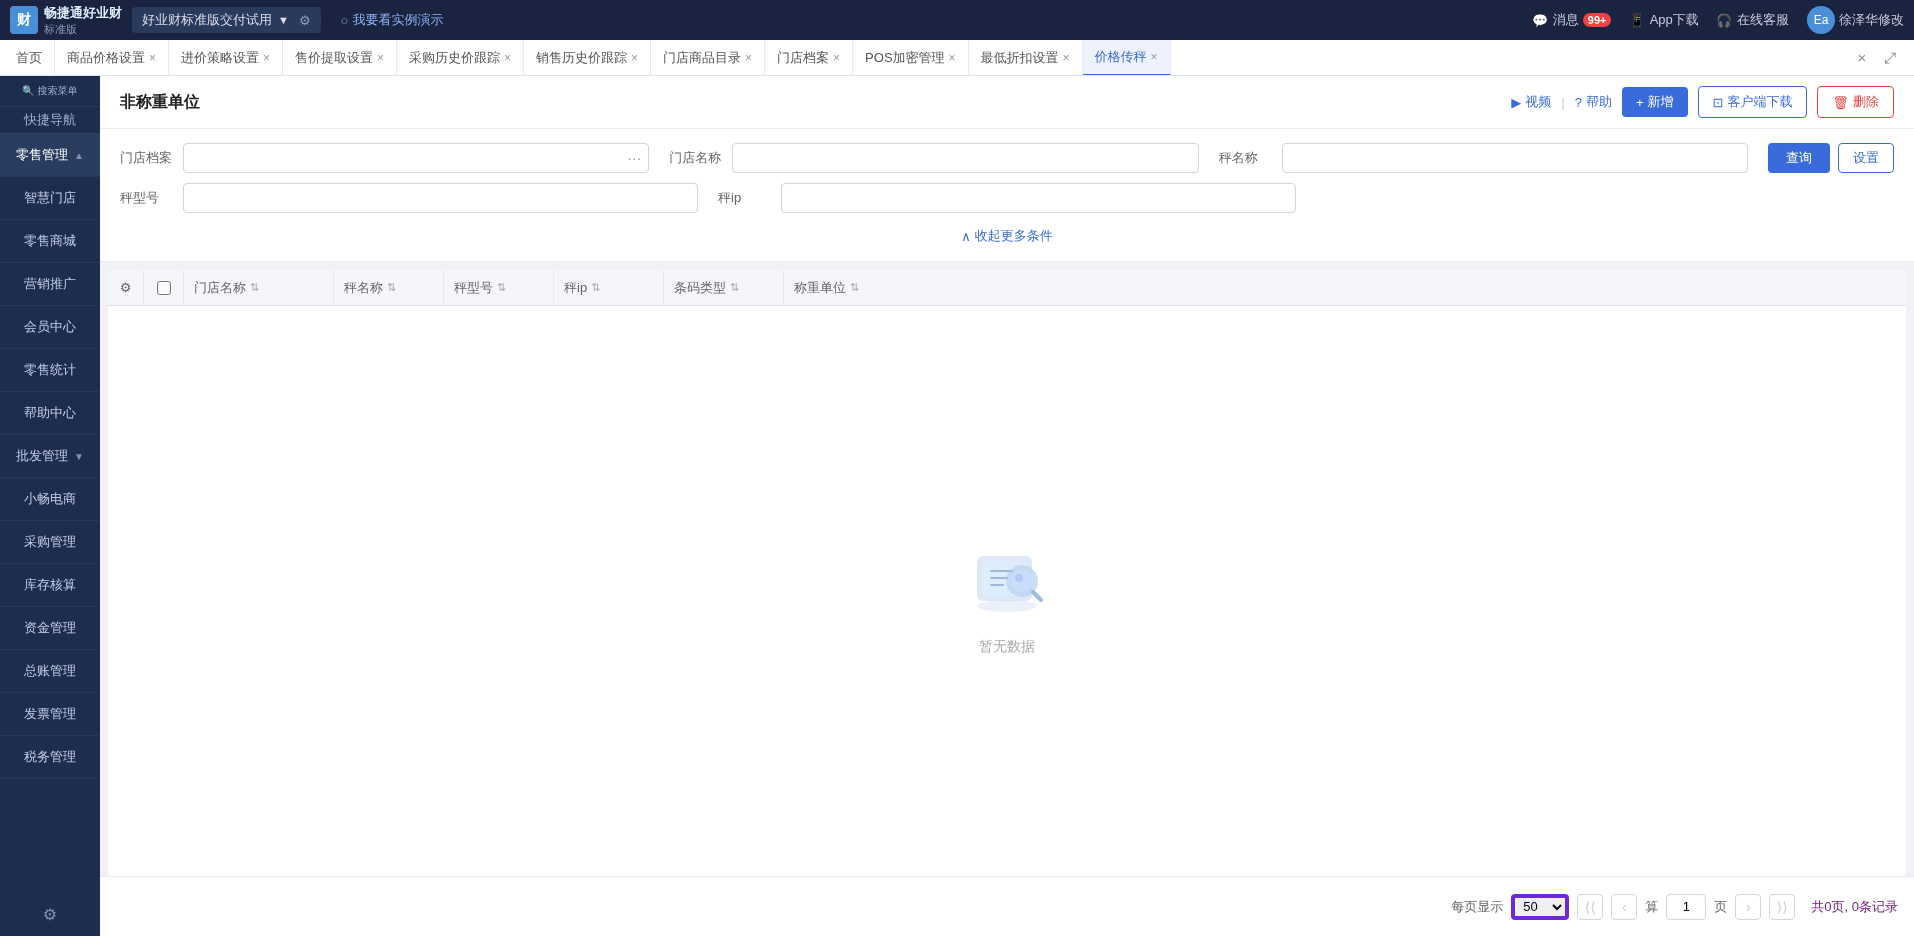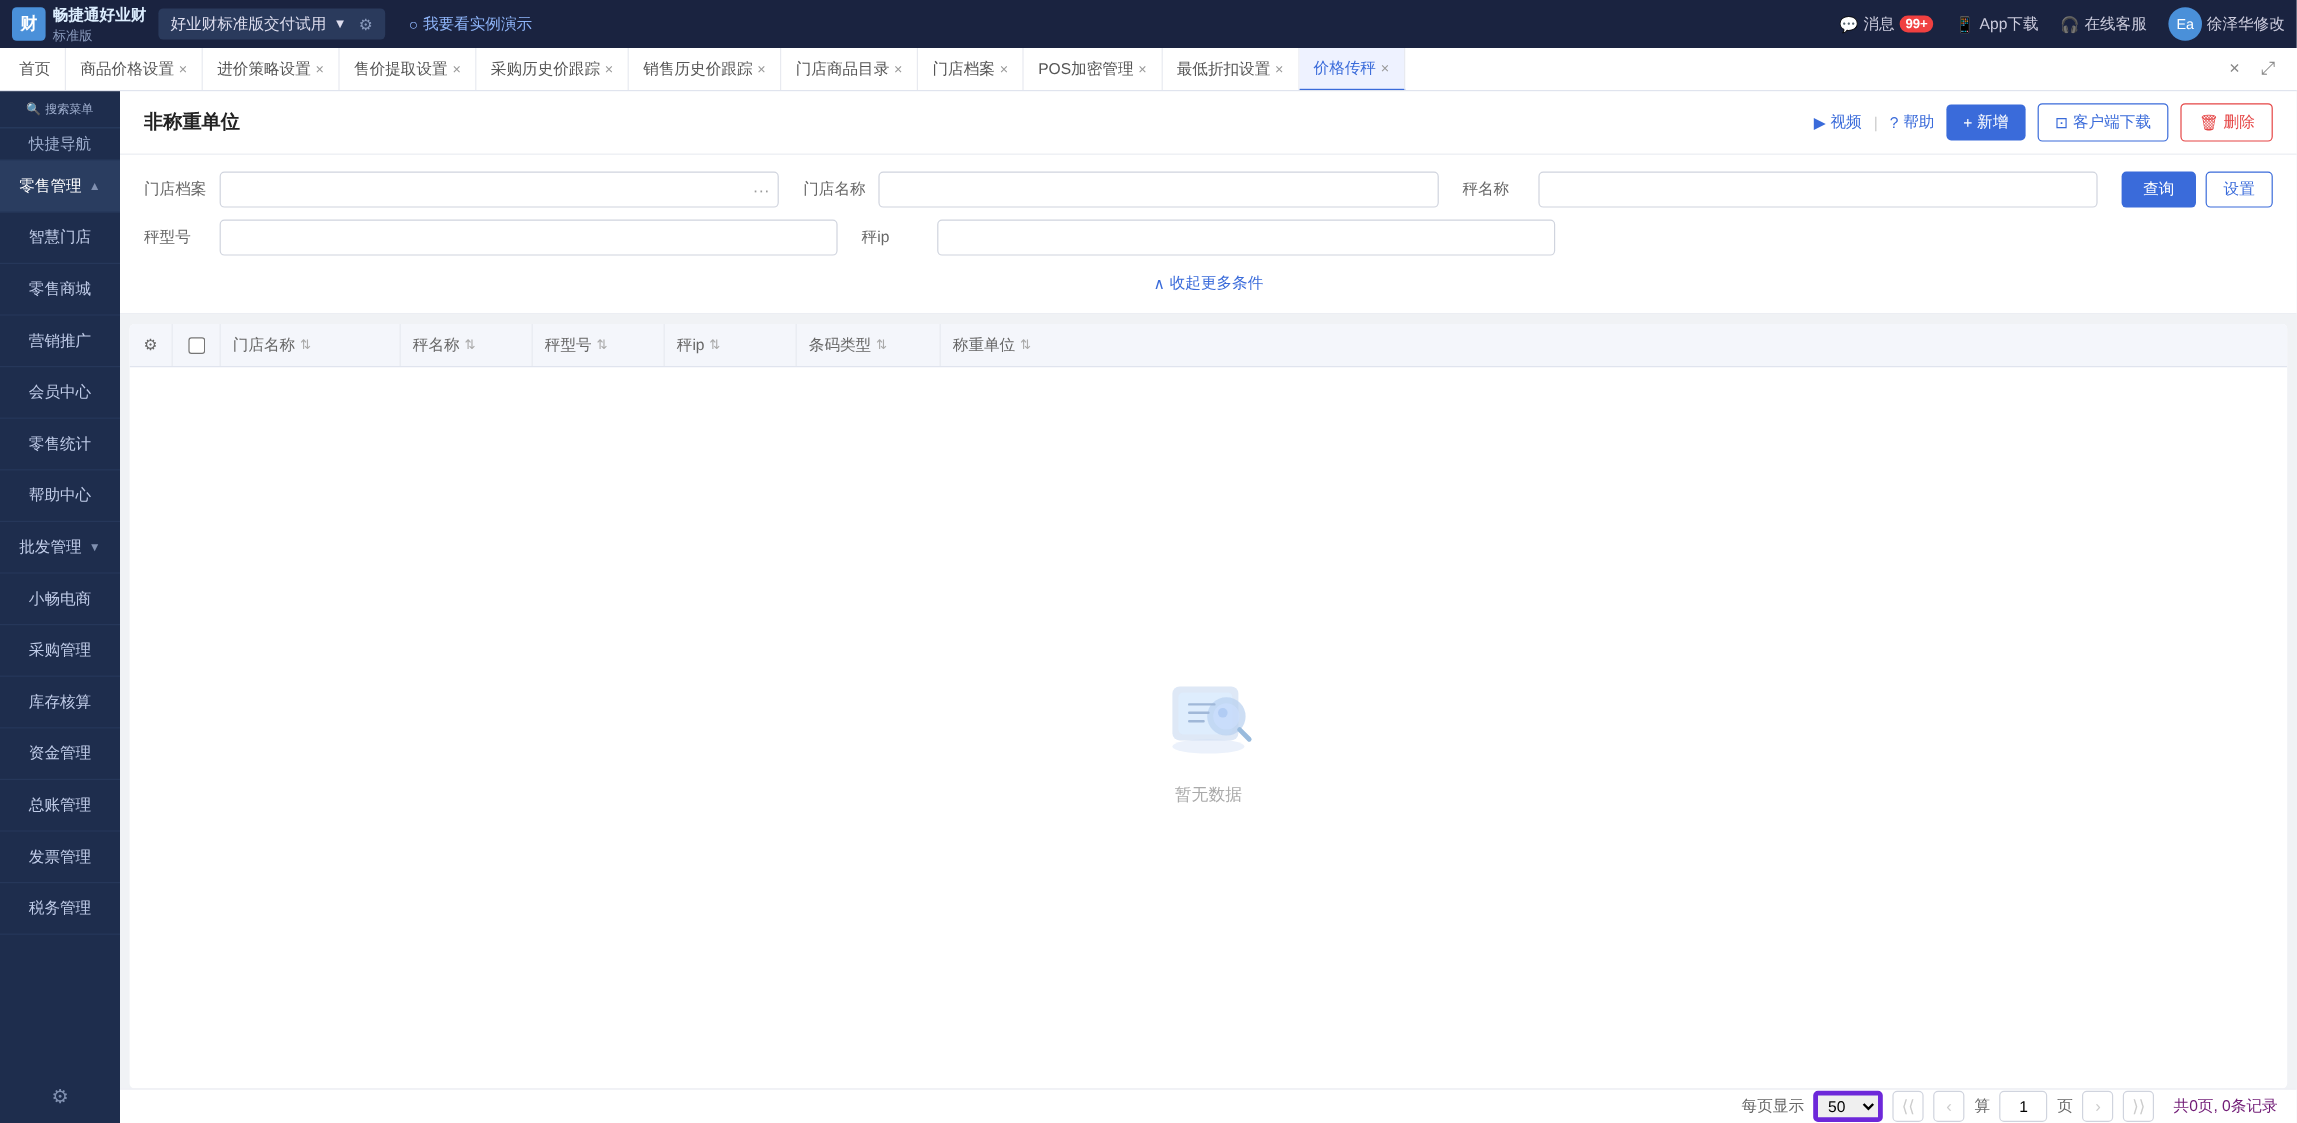--- a/index.html
+++ b/index.html
@@ -379,7 +379,7 @@
 
     
     .pagination {
-      height: 29px;
+      height: 60px;
       background: #fff;
       border-top: 1px solid #e8eaf0;
       display: flex;

